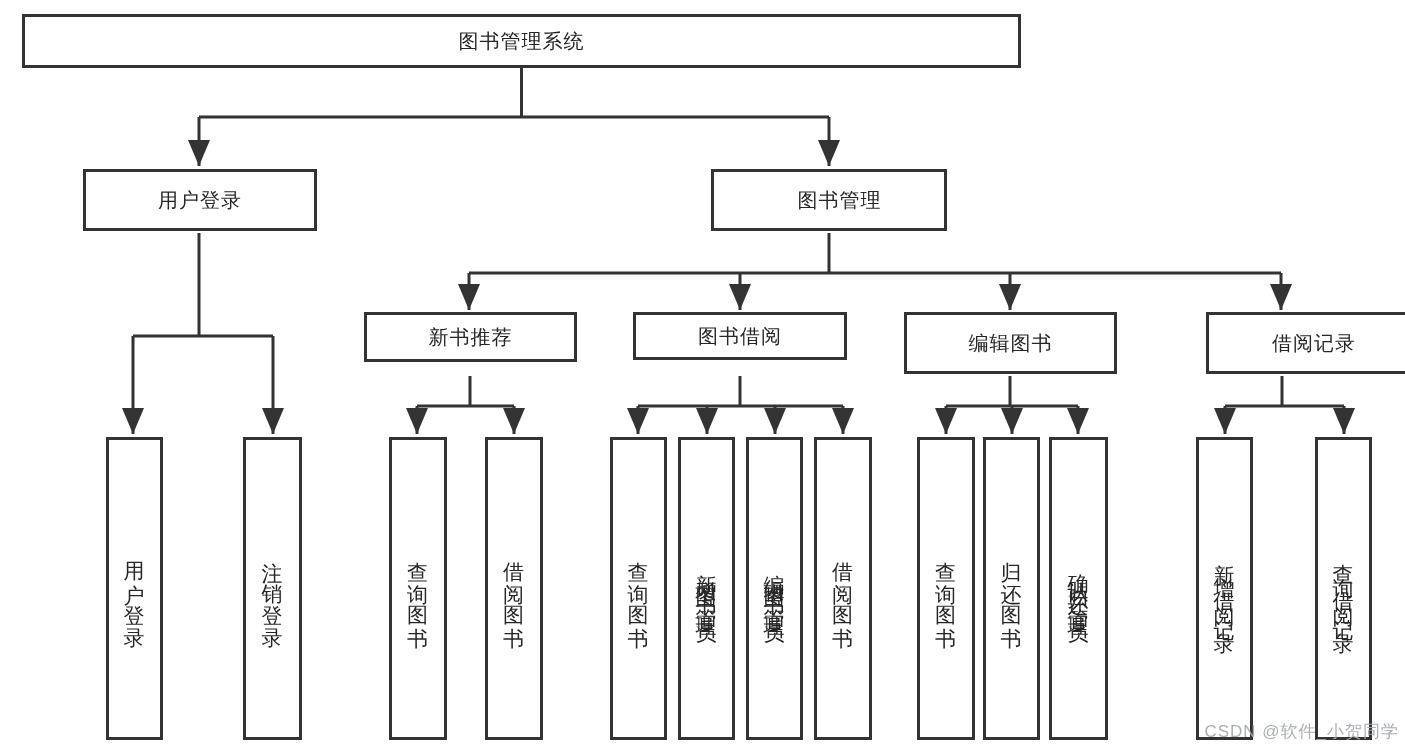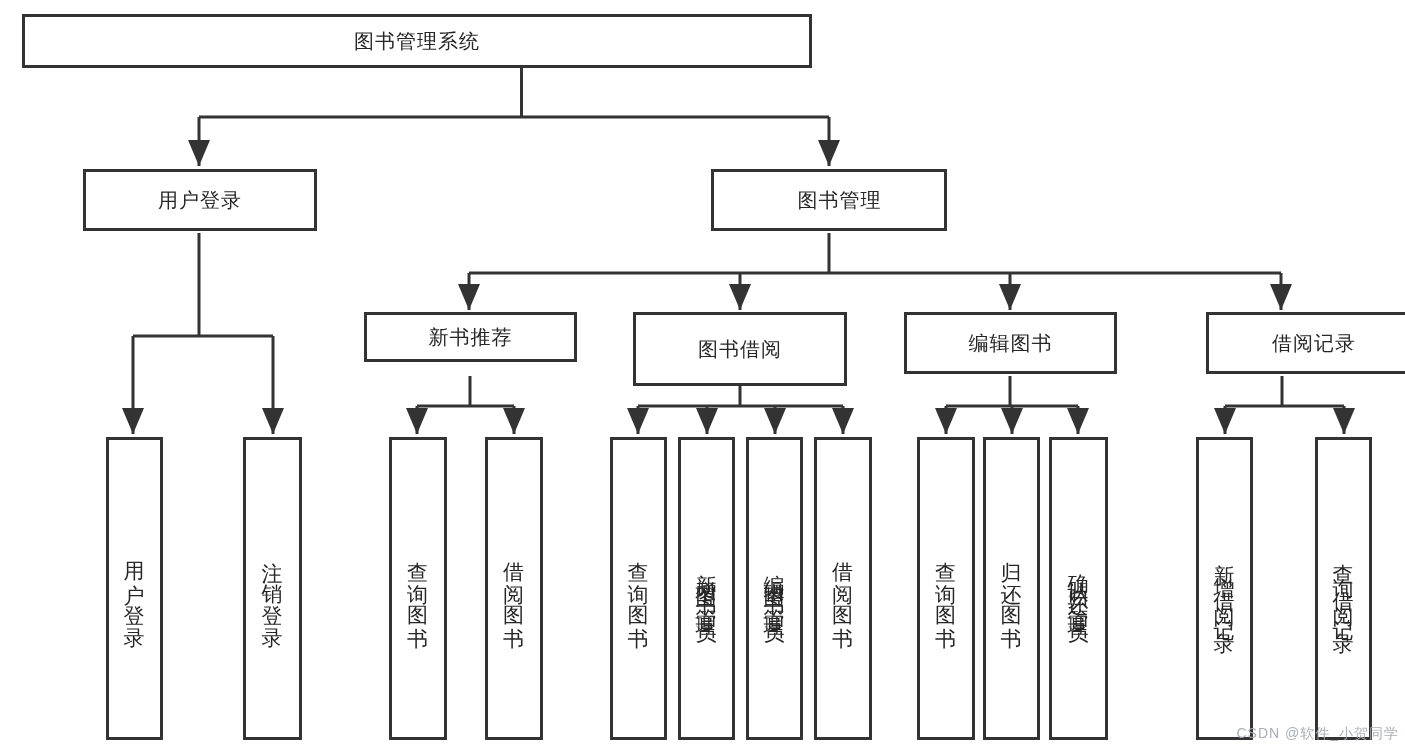--- a/index.html
+++ b/index.html
@@ -118,7 +118,7 @@
     </g>
   </svg>
 
-  <div class="box hbox" style="left:22px; top:14px; width:790px; height:54px;">
+  <div class="box hbox" style="left:22px; top:14px; width:999px; height:54px;">
     <span>图书管理系统</span>
   </div>
 

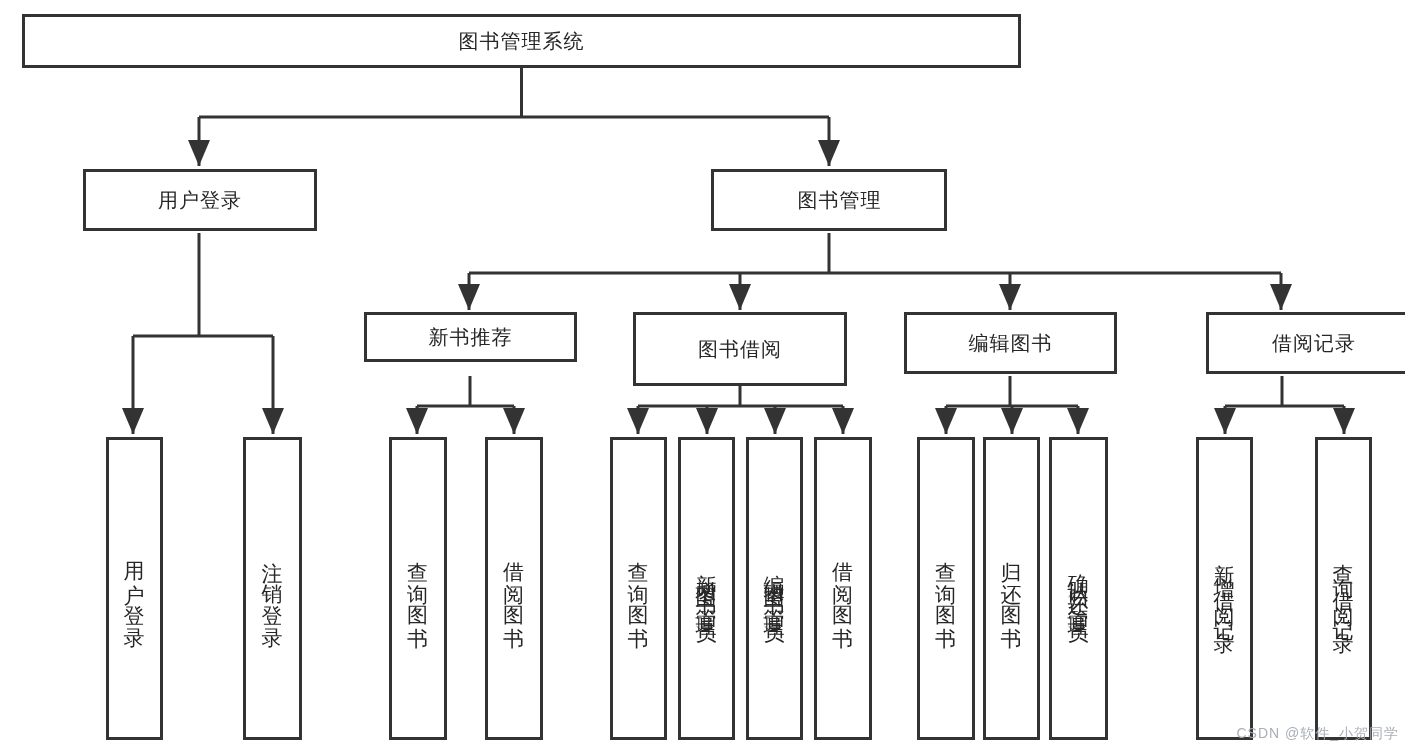--- a/index.html
+++ b/index.html
@@ -132,7 +132,7 @@
   <div class="box hbox" style="left:364px; top:312px; width:213px; height:50px;">
     <span>新书推荐</span>
   </div>
-  <div class="box hbox" style="left:633px; top:312px; width:214px; height:74px;">
+  <div class="box hbox" style="left:633px; top:312px; width:214px; height:48px;">
     <span>图书借阅</span>
   </div>
   <div class="box hbox" style="left:904px; top:312px; width:213px; height:62px;">

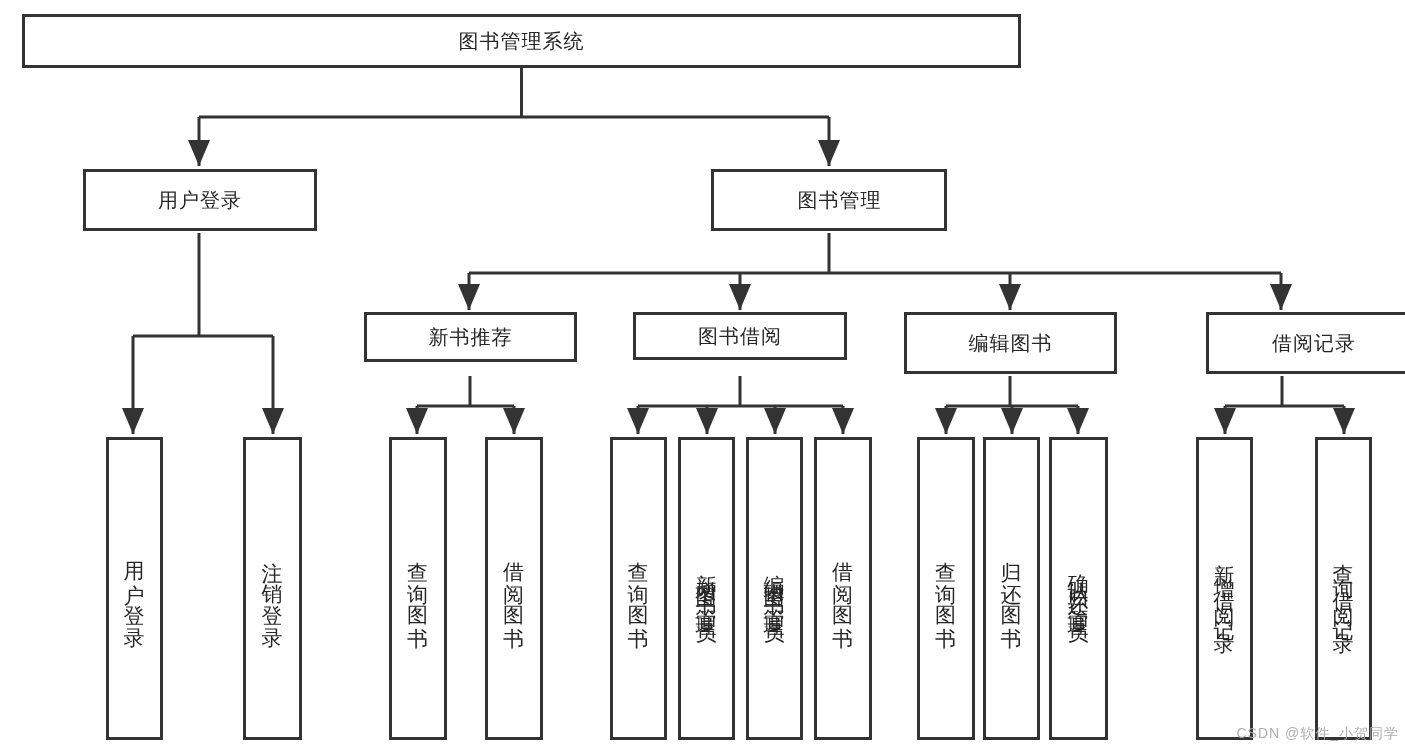--- a/index.html
+++ b/index.html
@@ -45,7 +45,7 @@
     position: absolute;
     right: 6px;
     bottom: 4px;
-    font-size: 14px;
+    font-size: 17px;
     color: rgba(165, 170, 178, 0.95);
     letter-spacing: 1px;
     white-space: nowrap;

